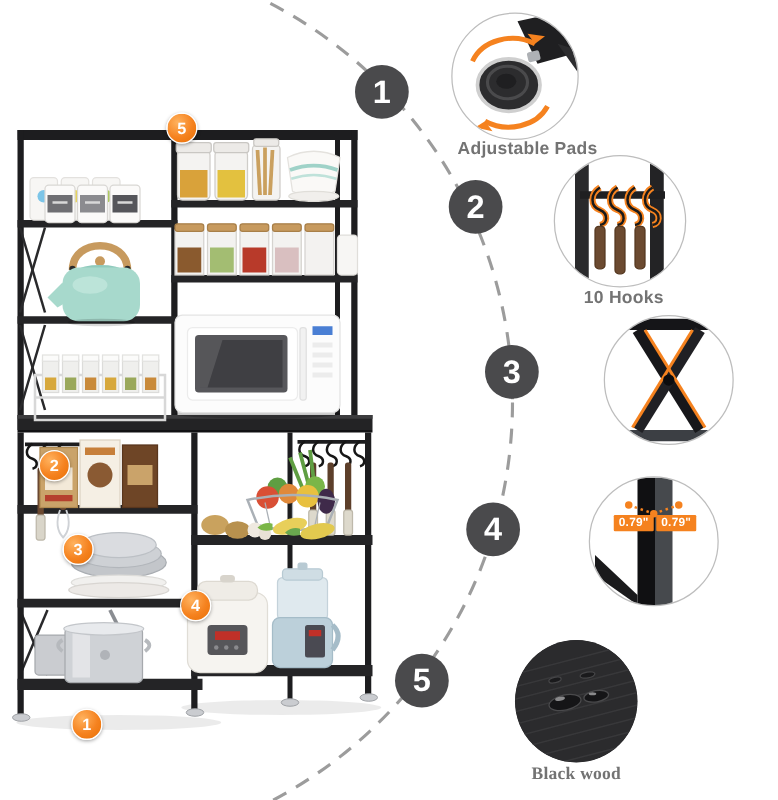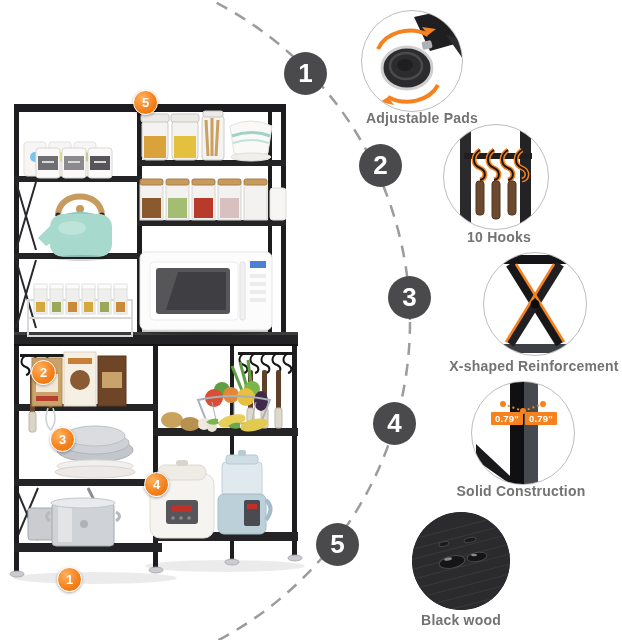--- a/index.html
+++ b/index.html
@@ -448,7 +448,6 @@
 
   <div class="feature-label" style="left:422px;top:110px;">Adjustable Pads</div>
   <div class="feature-label" style="left:499px;top:229px;">10 Hooks</div>
-  <div class="feature-label" style="left:534px;top:358px;">X-shaped Reinforcement</div>
   <div class="feature-label" style="left:521px;top:483px;">Solid Construction</div>
   <div class="feature-label" style="left:461px;top:612px;">Black wood</div>
 

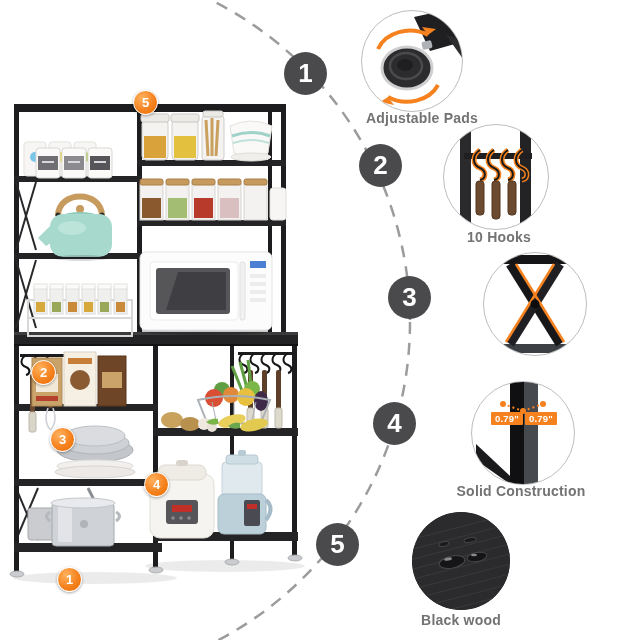--- a/index.html
+++ b/index.html
@@ -448,7 +448,6 @@
 
   <div class="feature-label" style="left:422px;top:110px;">Adjustable Pads</div>
   <div class="feature-label" style="left:499px;top:229px;">10 Hooks</div>
-  <div class="feature-label" style="left:521px;top:483px;">Solid Construction</div>
   <div class="feature-label" style="left:461px;top:612px;">Black wood</div>
 
   <div class="callout-badge" style="left:57px;top:567px;">

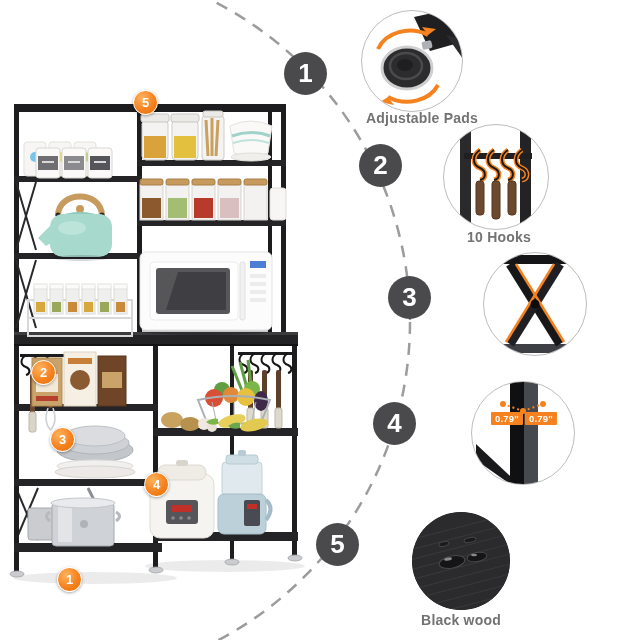--- a/index.html
+++ b/index.html
@@ -448,7 +448,7 @@
 
   <div class="feature-label" style="left:422px;top:110px;">Adjustable Pads</div>
   <div class="feature-label" style="left:499px;top:229px;">10 Hooks</div>
-  <div class="feature-label" style="left:461px;top:612px;">Black wood</div>
+  <div class="feature-label" style="left:461px;top:612px;font-family:Liberation Serif, serif;">Black wood</div>
 
   <div class="callout-badge" style="left:57px;top:567px;">
       <span>1</span>

